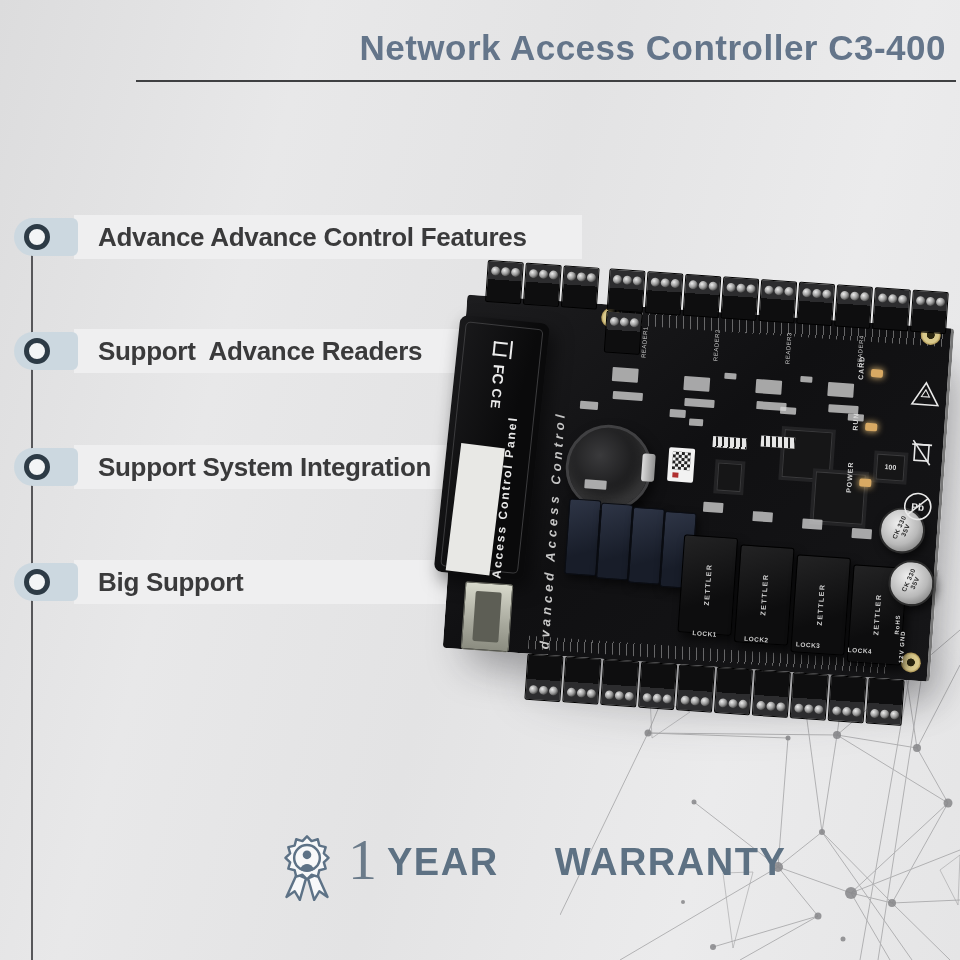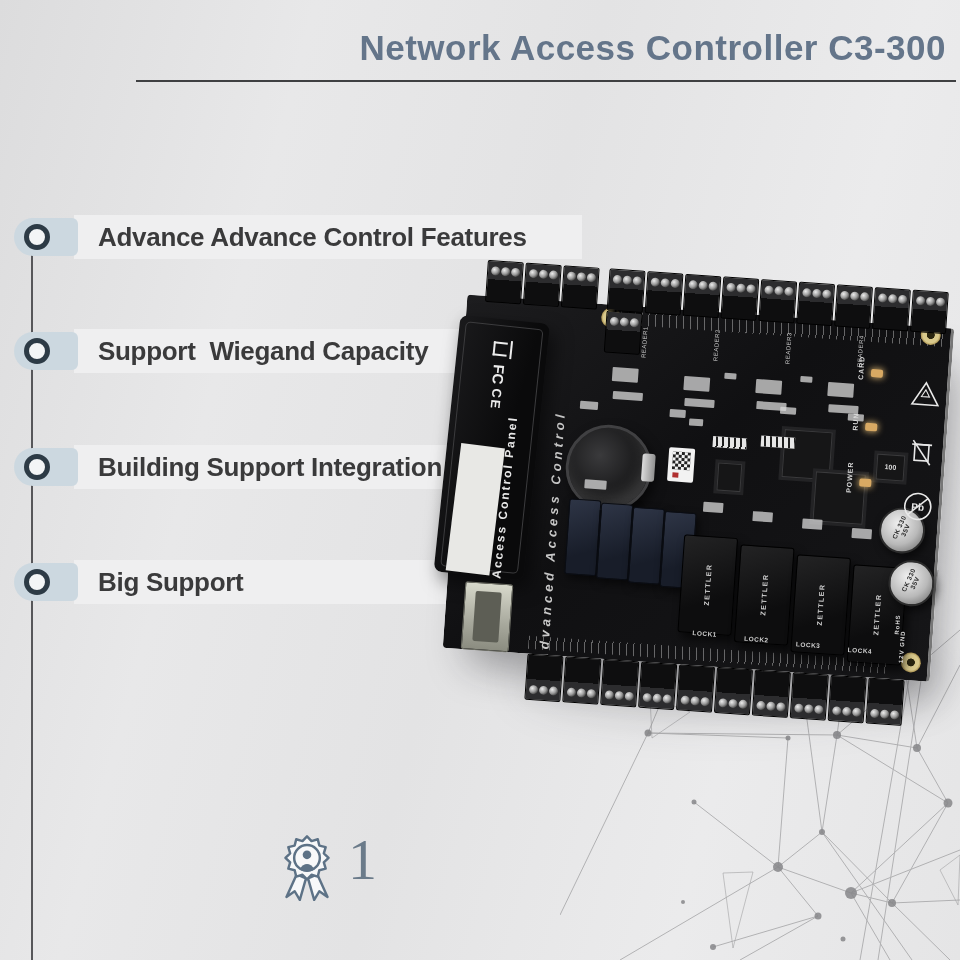--- a/index.html
+++ b/index.html
@@ -93,7 +93,7 @@
 
 <div id="canvas">
 
-  <div class="title">Network Access Controller C3-300</div>
+  <div class="title">Network Access Controller C3-400</div>
   <div class="title-rule"></div>
 
   <svg class="plexus" width="400" height="390" viewBox="0 0 400 390">

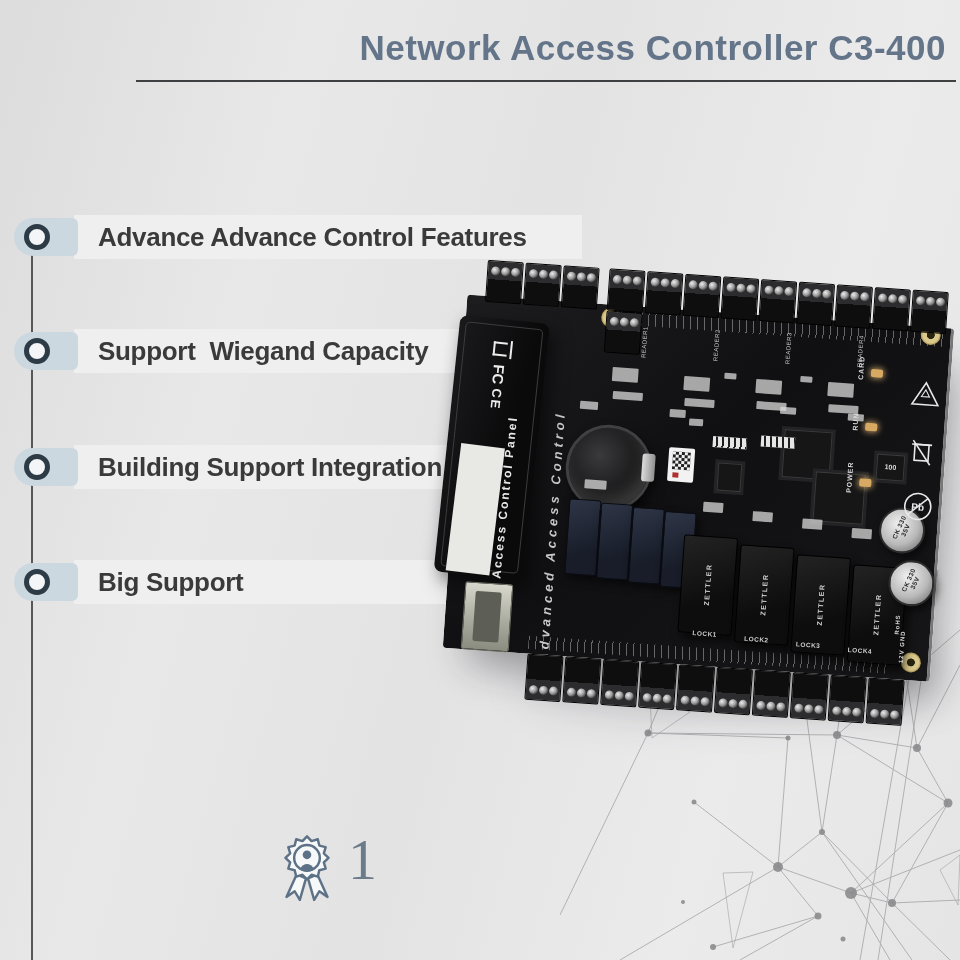--- a/index.html
+++ b/index.html
@@ -166,7 +166,7 @@
     <div class="bar" style="width:492px;"></div>
     <div class="pill"></div>
     <div class="ring"></div>
-    <div class="label">Support  Wiegand Capacity</div>
+    <div class="label">Support  Advance Readers</div>
   </div>
   <div class="feature" style="top:445px;">
     <div class="bar" style="width:498px;"></div>

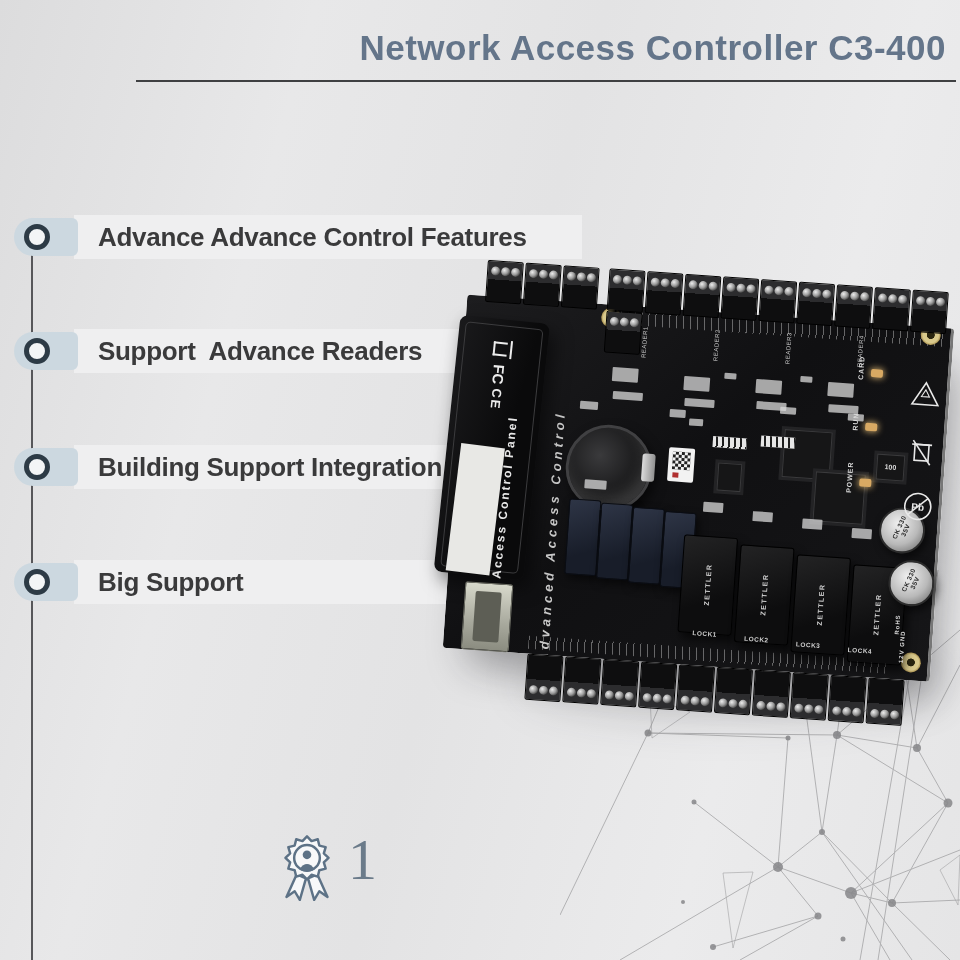--- a/index.html
+++ b/index.html
@@ -172,7 +172,7 @@
     <div class="bar" style="width:498px;"></div>
     <div class="pill"></div>
     <div class="ring"></div>
-    <div class="label">Building Support Integration</div>
+    <div class="label">Support System Integration</div>
   </div>
   <div class="feature" style="top:560px;">
     <div class="bar" style="width:502px;"></div>

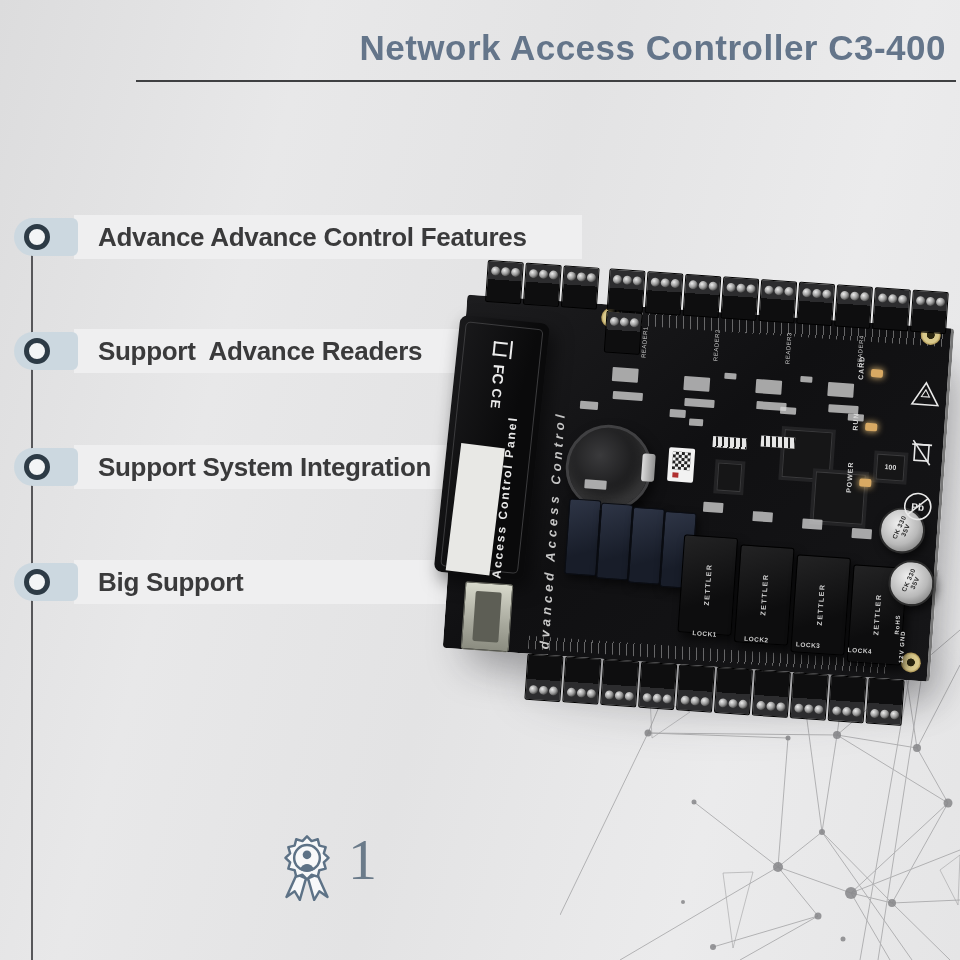--- a/index.html
+++ b/index.html
@@ -431,6 +431,7 @@
       <path d="M24.5,45.2 Q32,34.8 39.5,45.2 Q32,49.8 24.5,45.2 Z" fill="#5d7286"></path>
     </svg>
     <span class="num">1</span>
+    <span class="wtext">YEAR  WARRANTY</span>
   </div>
 
 </div>

